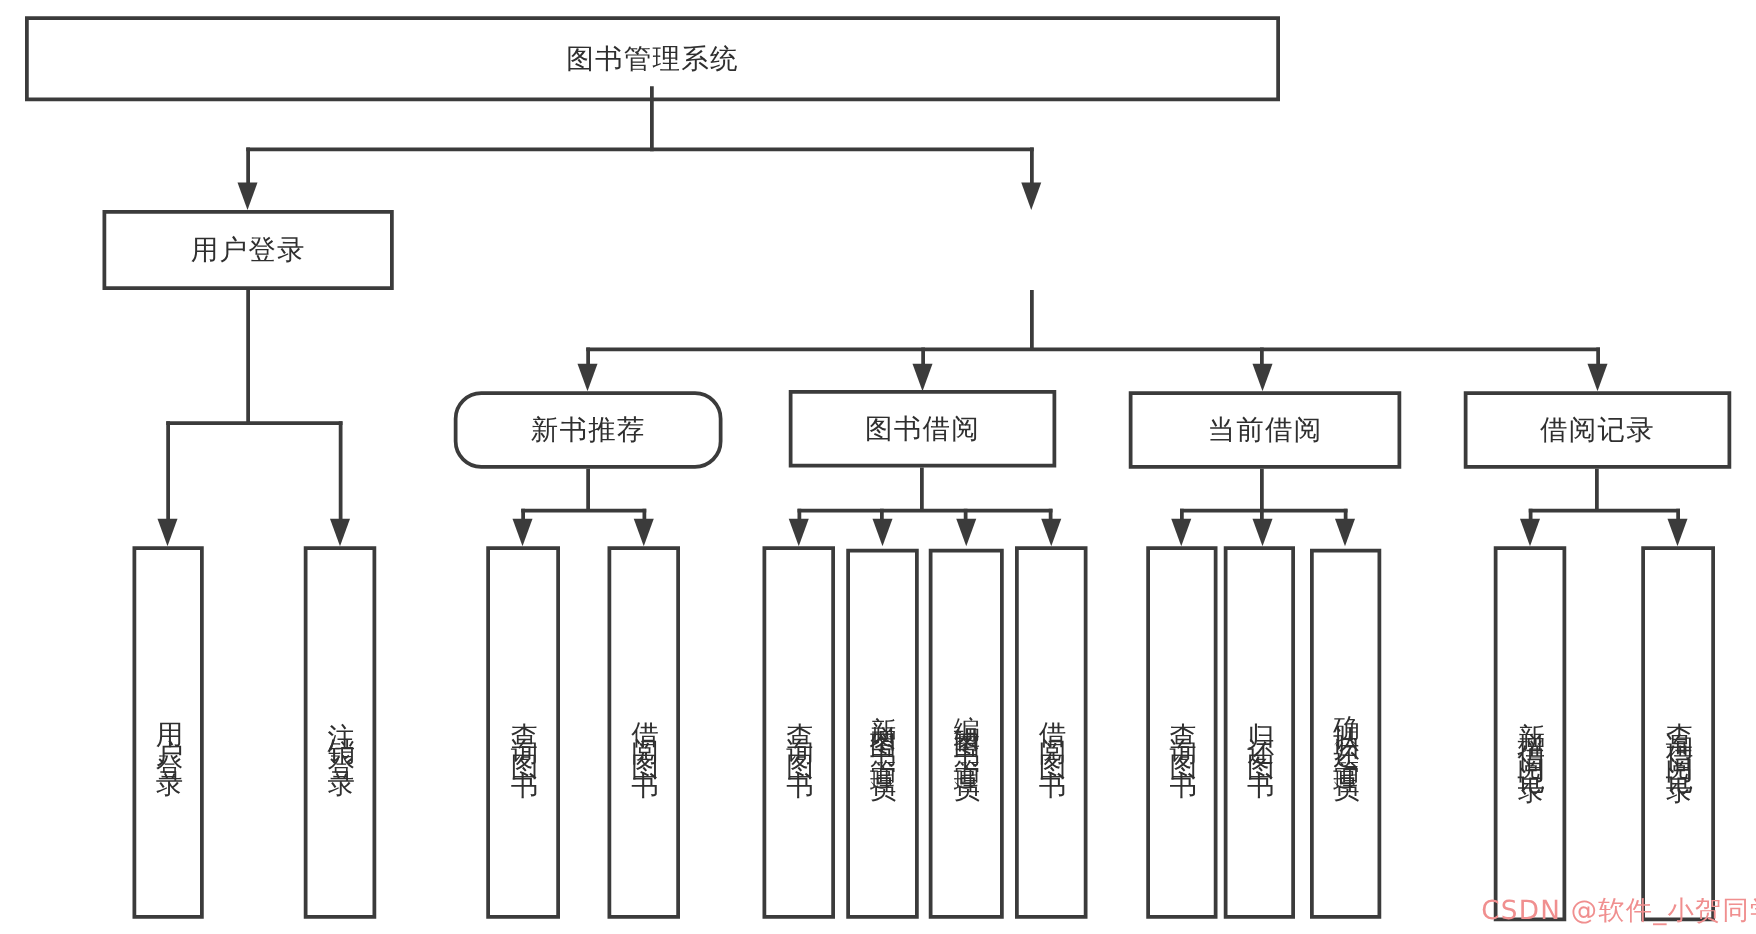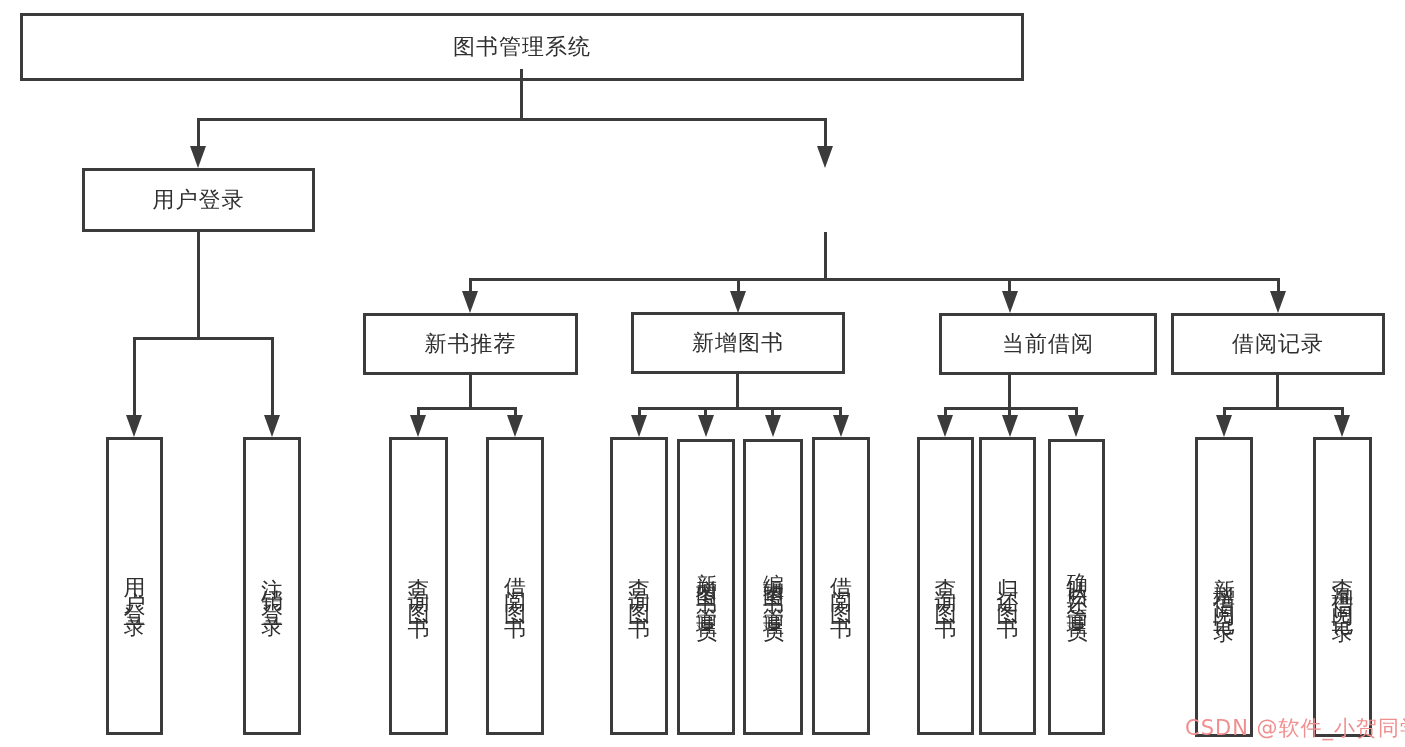--- a/index.html
+++ b/index.html
@@ -99,7 +99,7 @@
   <div class="vline" style="left:1277px;top:278px;height:15px;"></div>
   <div class="arrow" style="left:1270px;top:291px;"></div>
 
-  <div class="node" style="left:363px;top:313px;width:215px;height:62px;">
+  <div class="node" style="left:363px;top:313px;width:215px;height:62px;border-radius:22px;">
     <span>新书推荐</span>
   </div>
   <div class="node" style="left:631px;top:312px;width:214px;height:62px;">

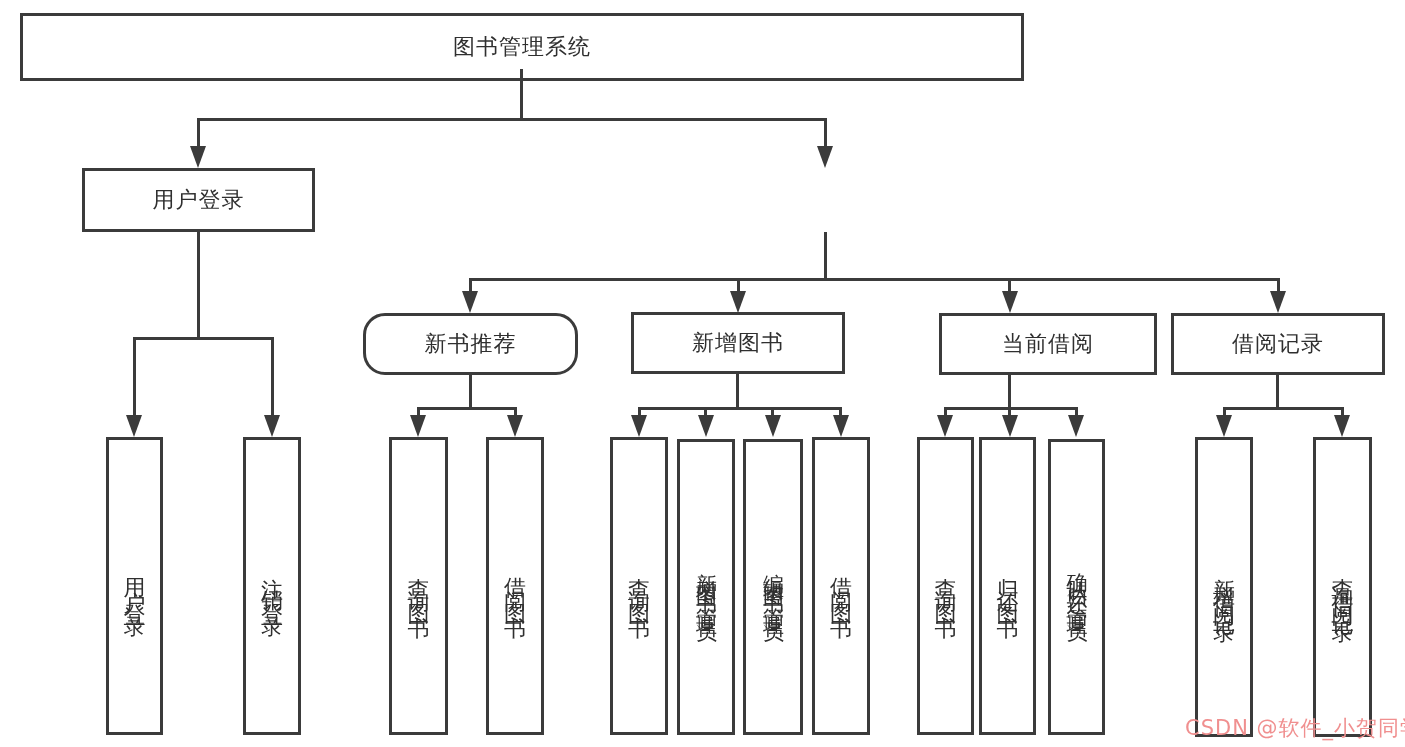--- a/index.html
+++ b/index.html
@@ -103,7 +103,7 @@
     <span>新书推荐</span>
   </div>
   <div class="node" style="left:631px;top:312px;width:214px;height:62px;">
-    <span>新增图书</span>
+    <span>图书借阅</span>
   </div>
   <div class="node" style="left:903px;top:313px;width:218px;height:62px;margin-left:36px;">
     <span>当前借阅</span>

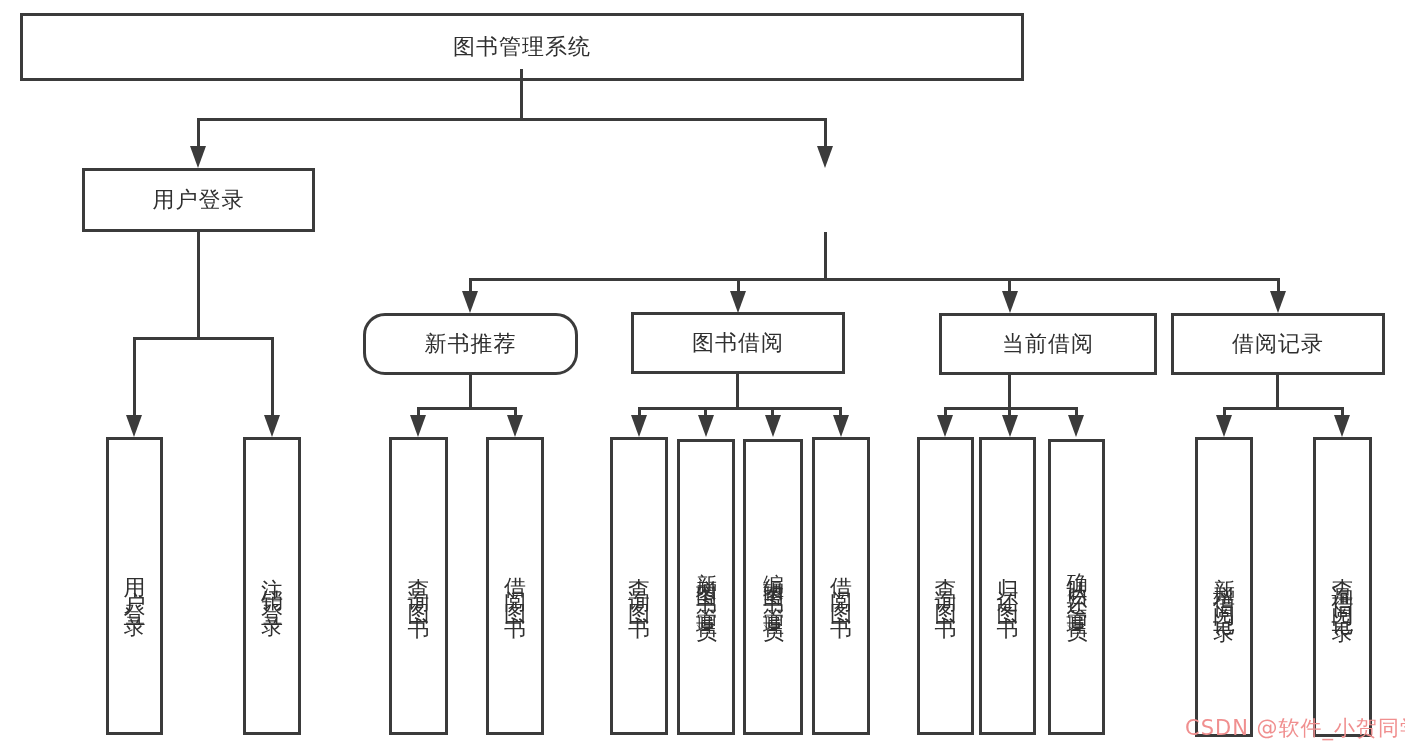--- a/index.html
+++ b/index.html
@@ -105,7 +105,7 @@
   <div class="node" style="left:631px;top:312px;width:214px;height:62px;">
     <span>图书借阅</span>
   </div>
-  <div class="node" style="left:903px;top:313px;width:218px;height:62px;margin-left:36px;">
+  <div class="node" style="left:903px;top:313px;width:218px;height:62px;">
     <span>当前借阅</span>
   </div>
   <div class="node" style="left:1171px;top:313px;width:214px;height:62px;">

